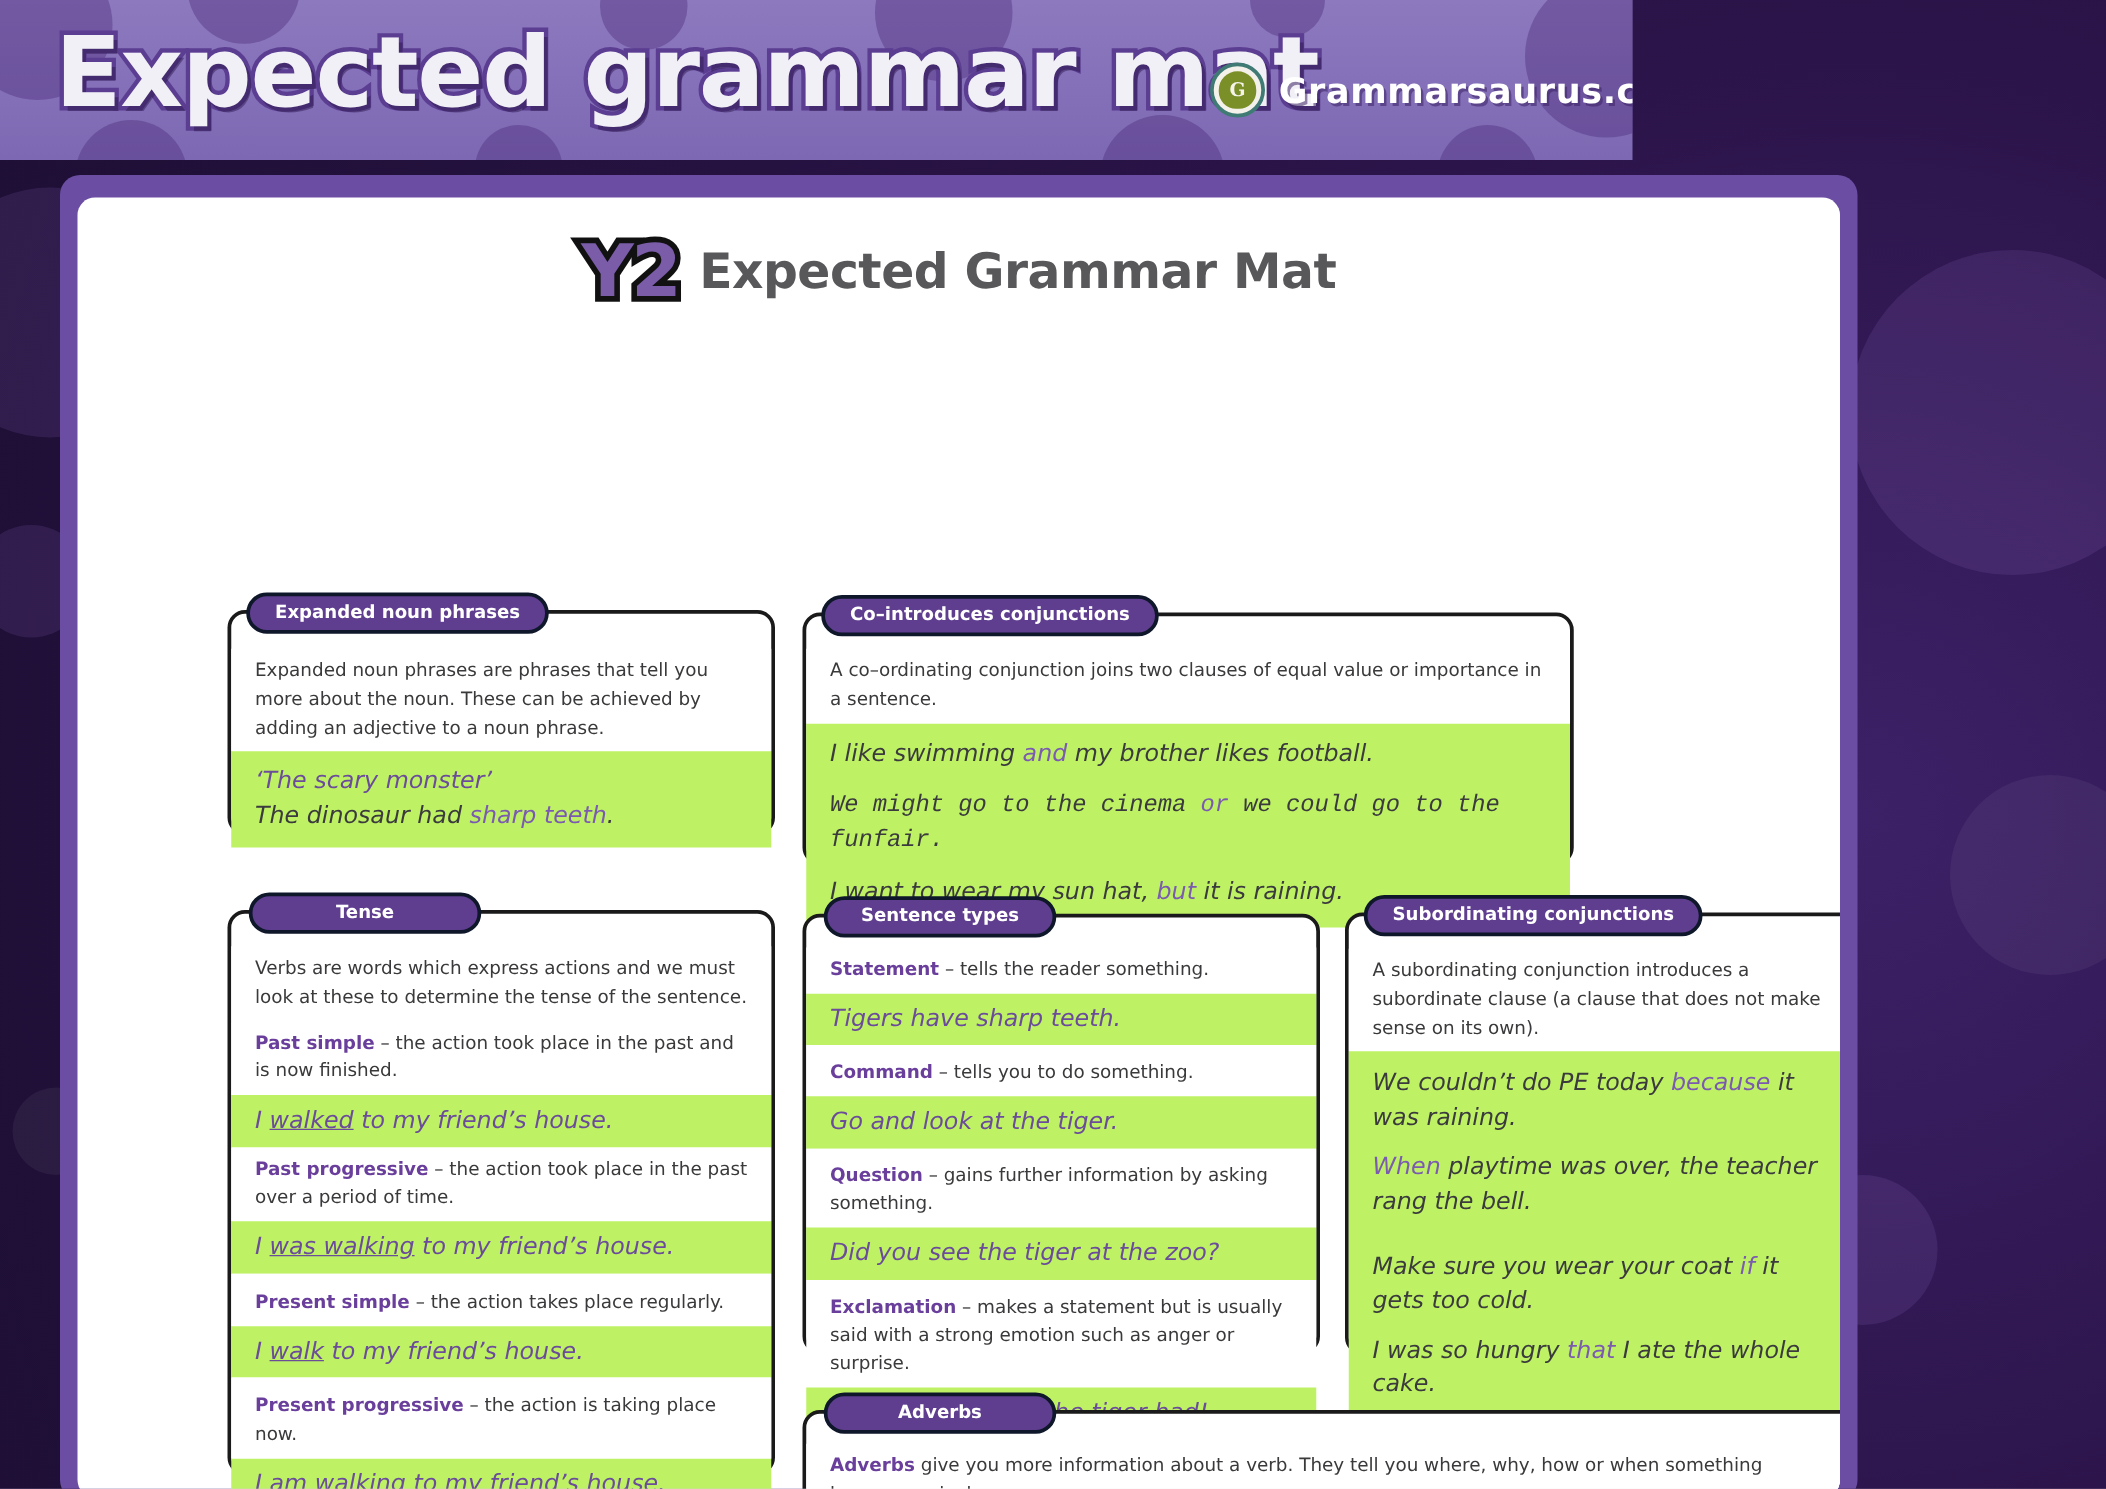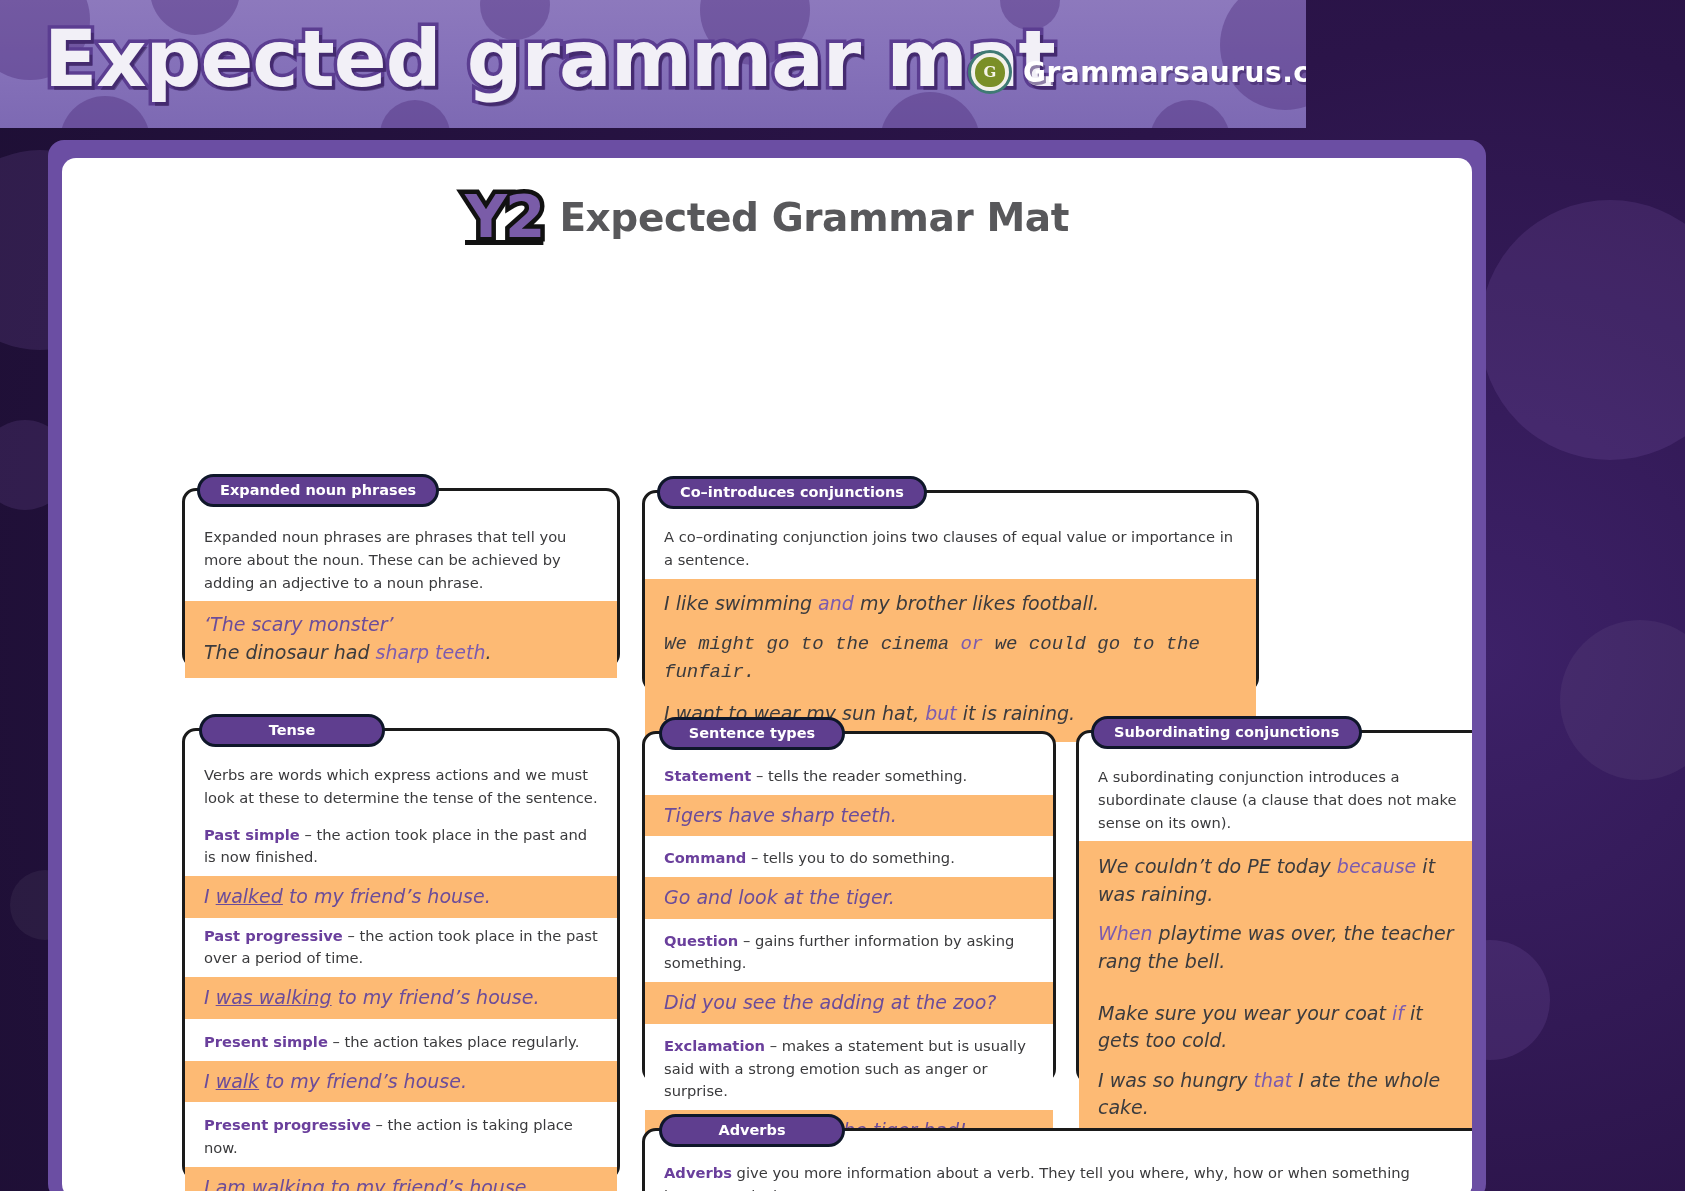--- a/index.html
+++ b/index.html
@@ -74,7 +74,6 @@
     font-size:58px;font-weight:bold;color:#7a5ca8;line-height:1;
     -webkit-text-stroke:9px #111111;paint-order:stroke fill;
     letter-spacing:-2px;
-    text-decoration:underline;
   }
   .doc-title-text{
     font-size:39px;font-weight:bold;color:#58585b;letter-spacing:-.4px;

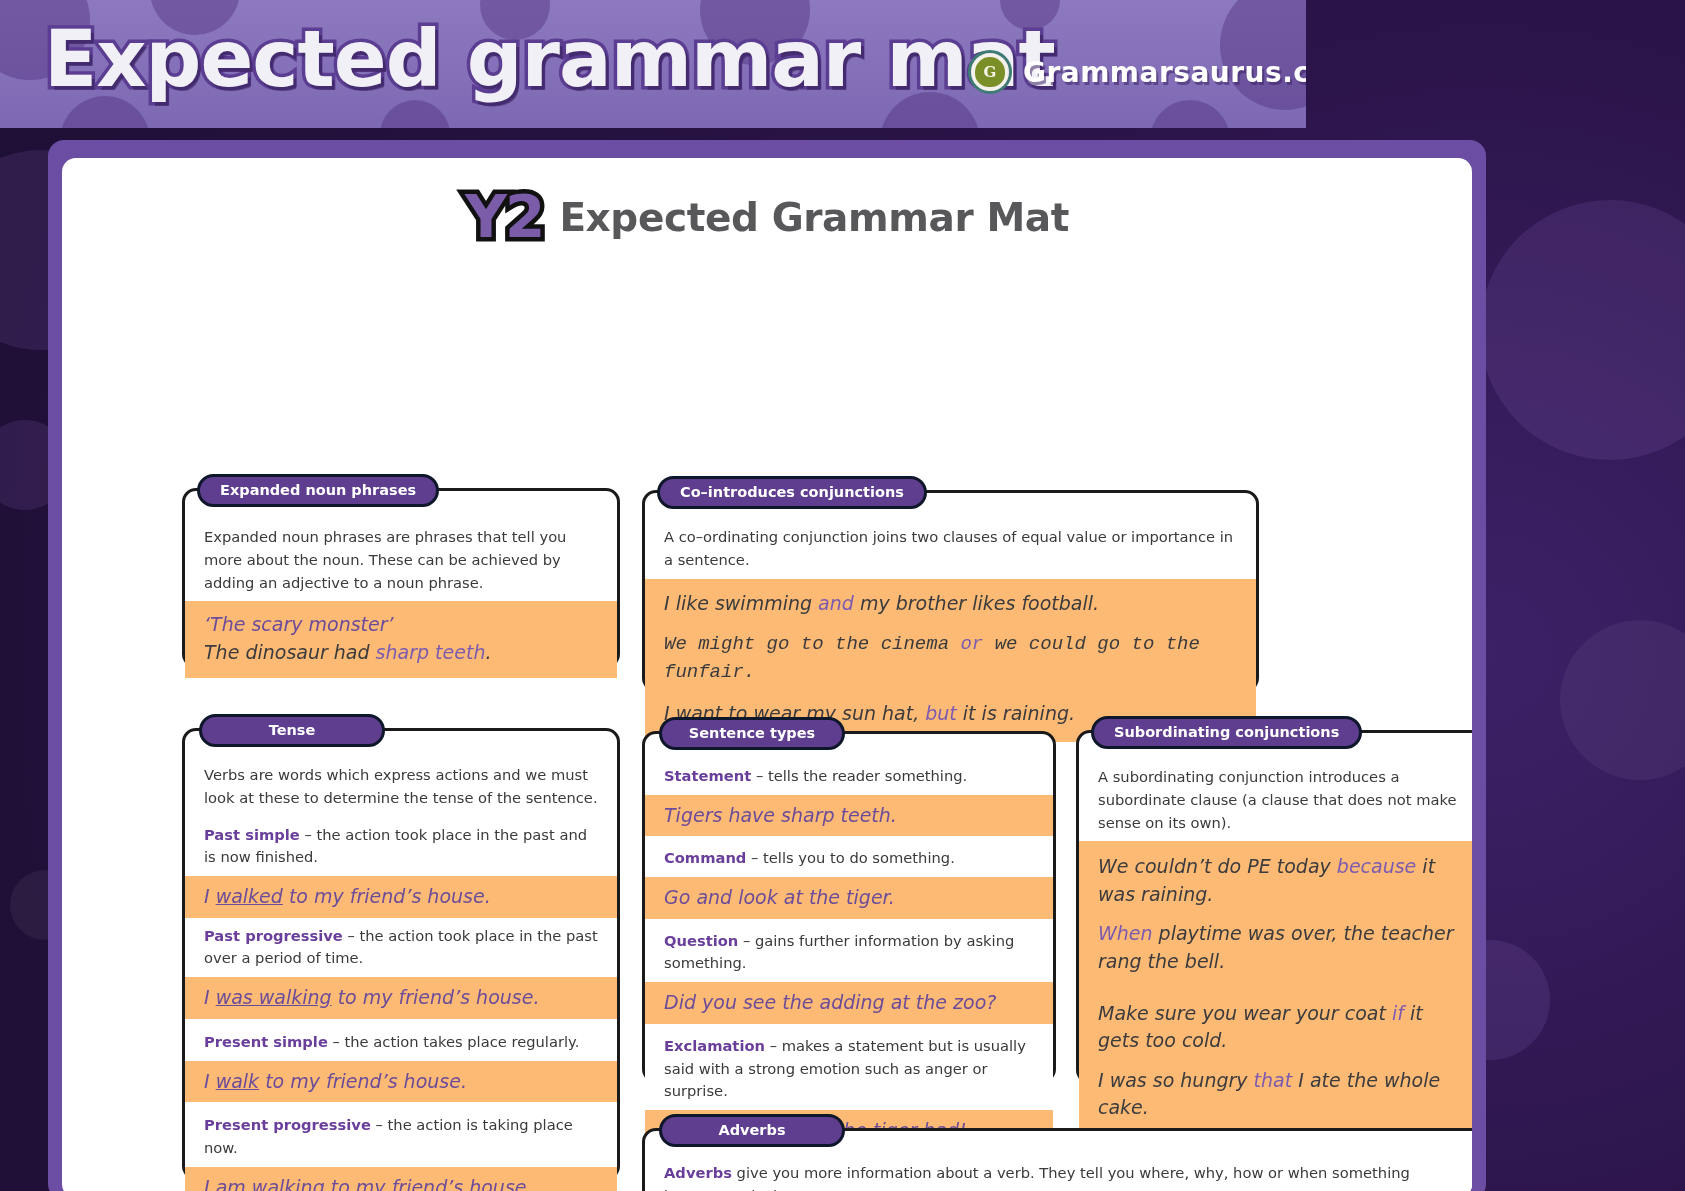--- a/index.html
+++ b/index.html
@@ -93,7 +93,7 @@
 
   .row{padding:7px 18px 7px 19px;box-sizing:border-box;}
   .row.def{background:#fff;color:#3a3a3c;font-size:14.7px;line-height:1.55;}
-  .row.ex{background:#fdba74;}
+  .row.ex{background:#bef264;}
   .ex-text{
     font-family:"DejaVu Sans","Liberation Sans",sans-serif;
     font-style:italic;font-size:19px;color:#6b4c9a;line-height:1.45;

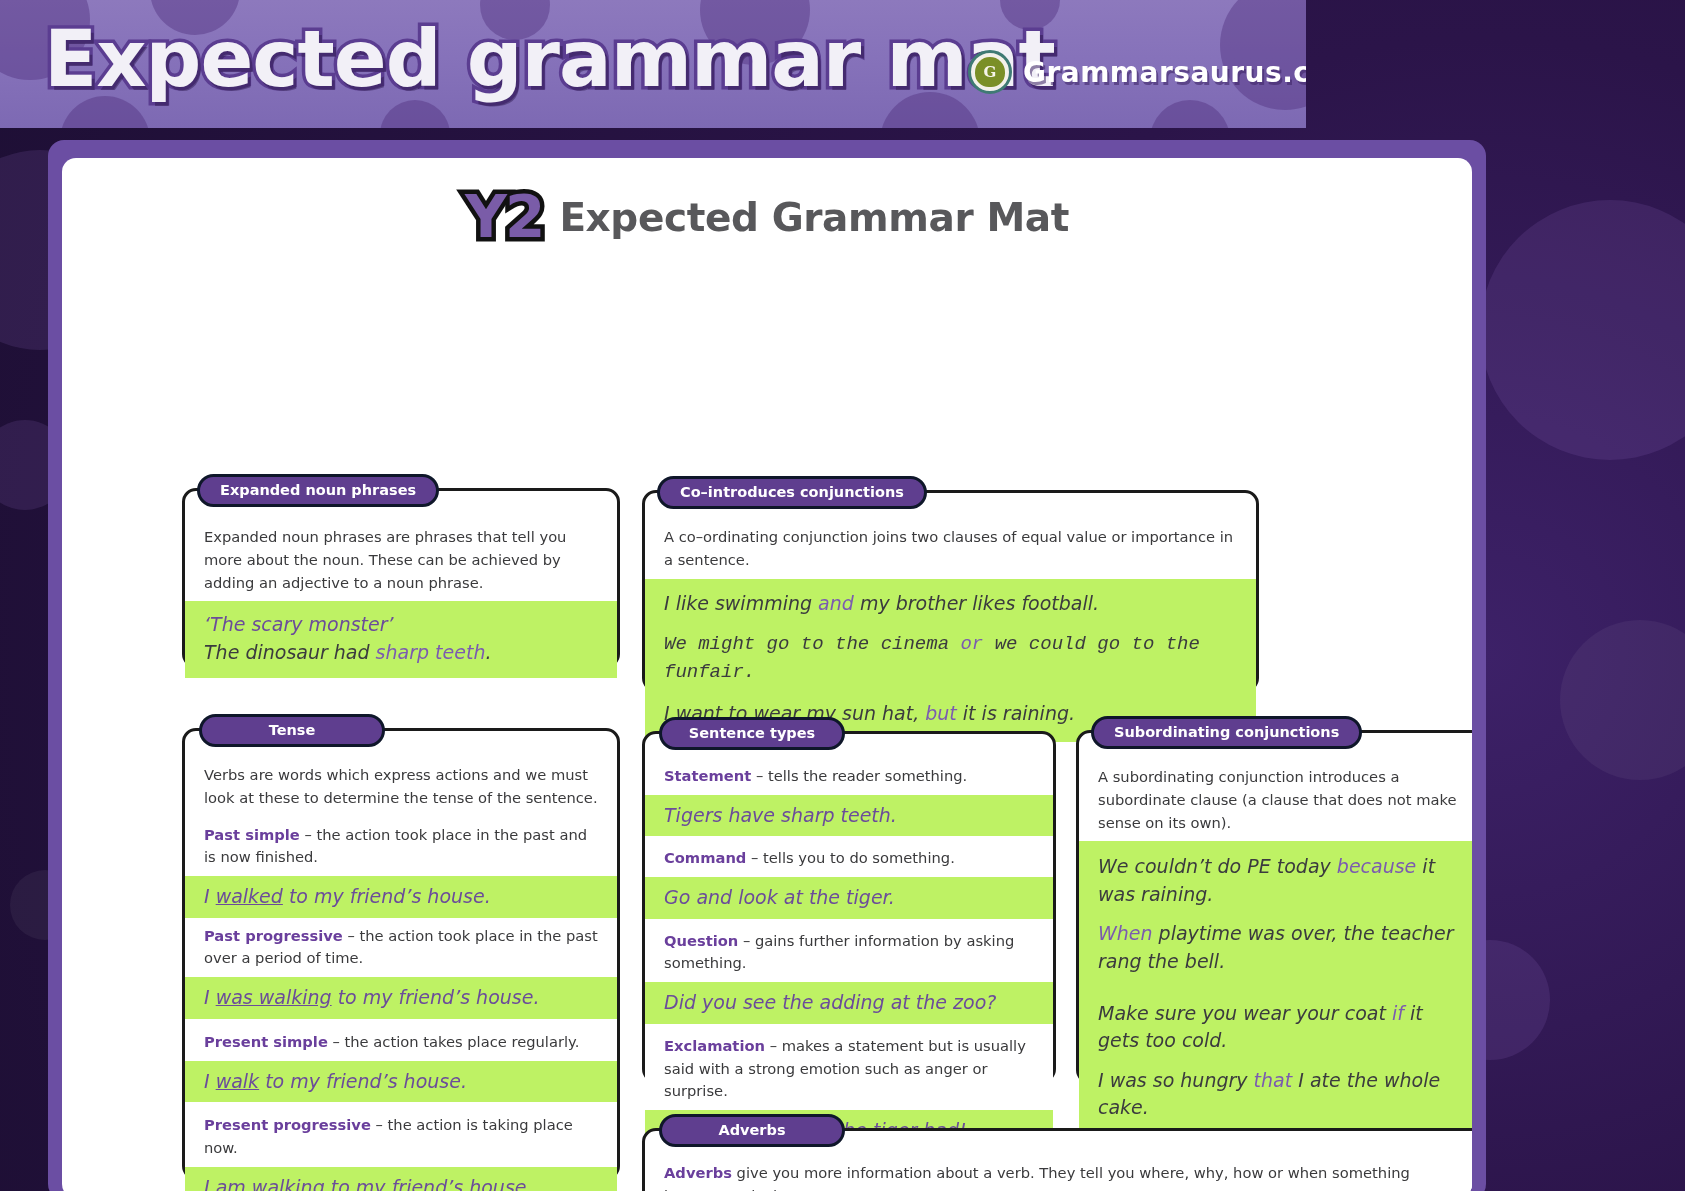--- a/index.html
+++ b/index.html
@@ -242,7 +242,7 @@
           <span class="lbl">Question</span><span class="dash"> – gains further information by asking something.</span>
         </div>
         <div class="row ex">
-            <div class="ex-text">Did you see the adding at the zoo?</div>
+            <div class="ex-text">Did you see the tiger at the zoo?</div>
           </div>
 
         <div class="row def" style="padding-top:11px;">

